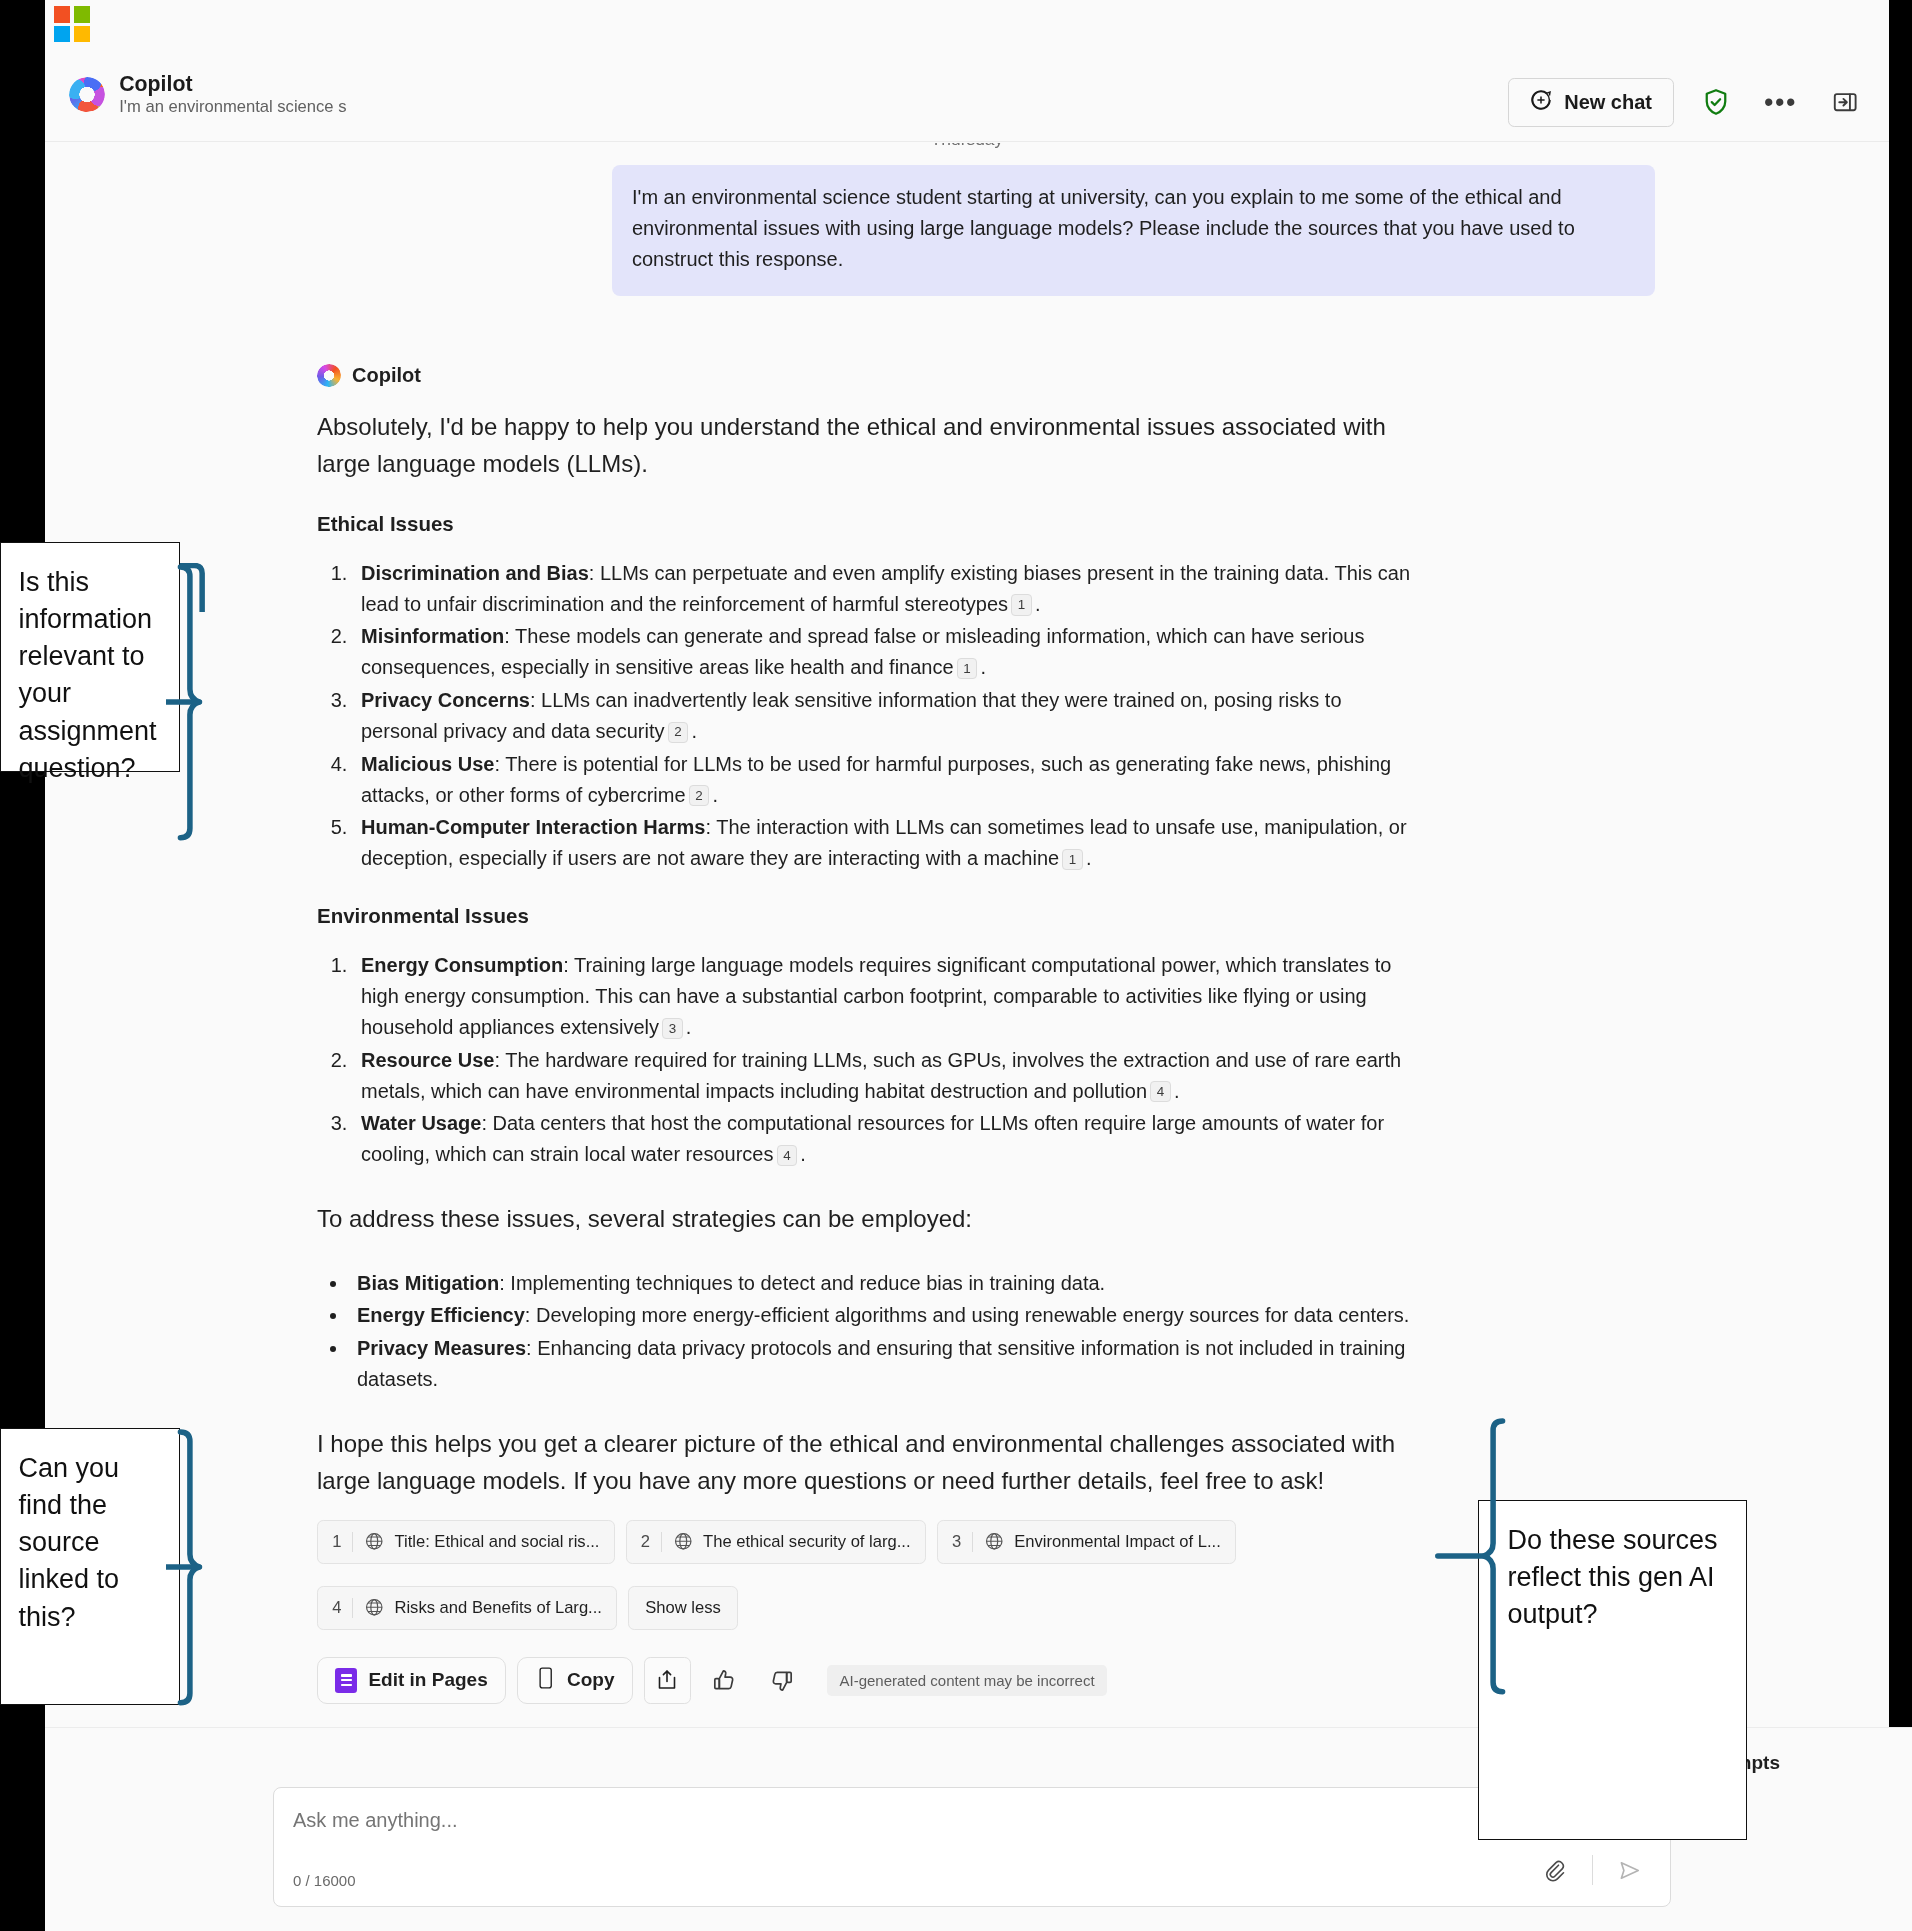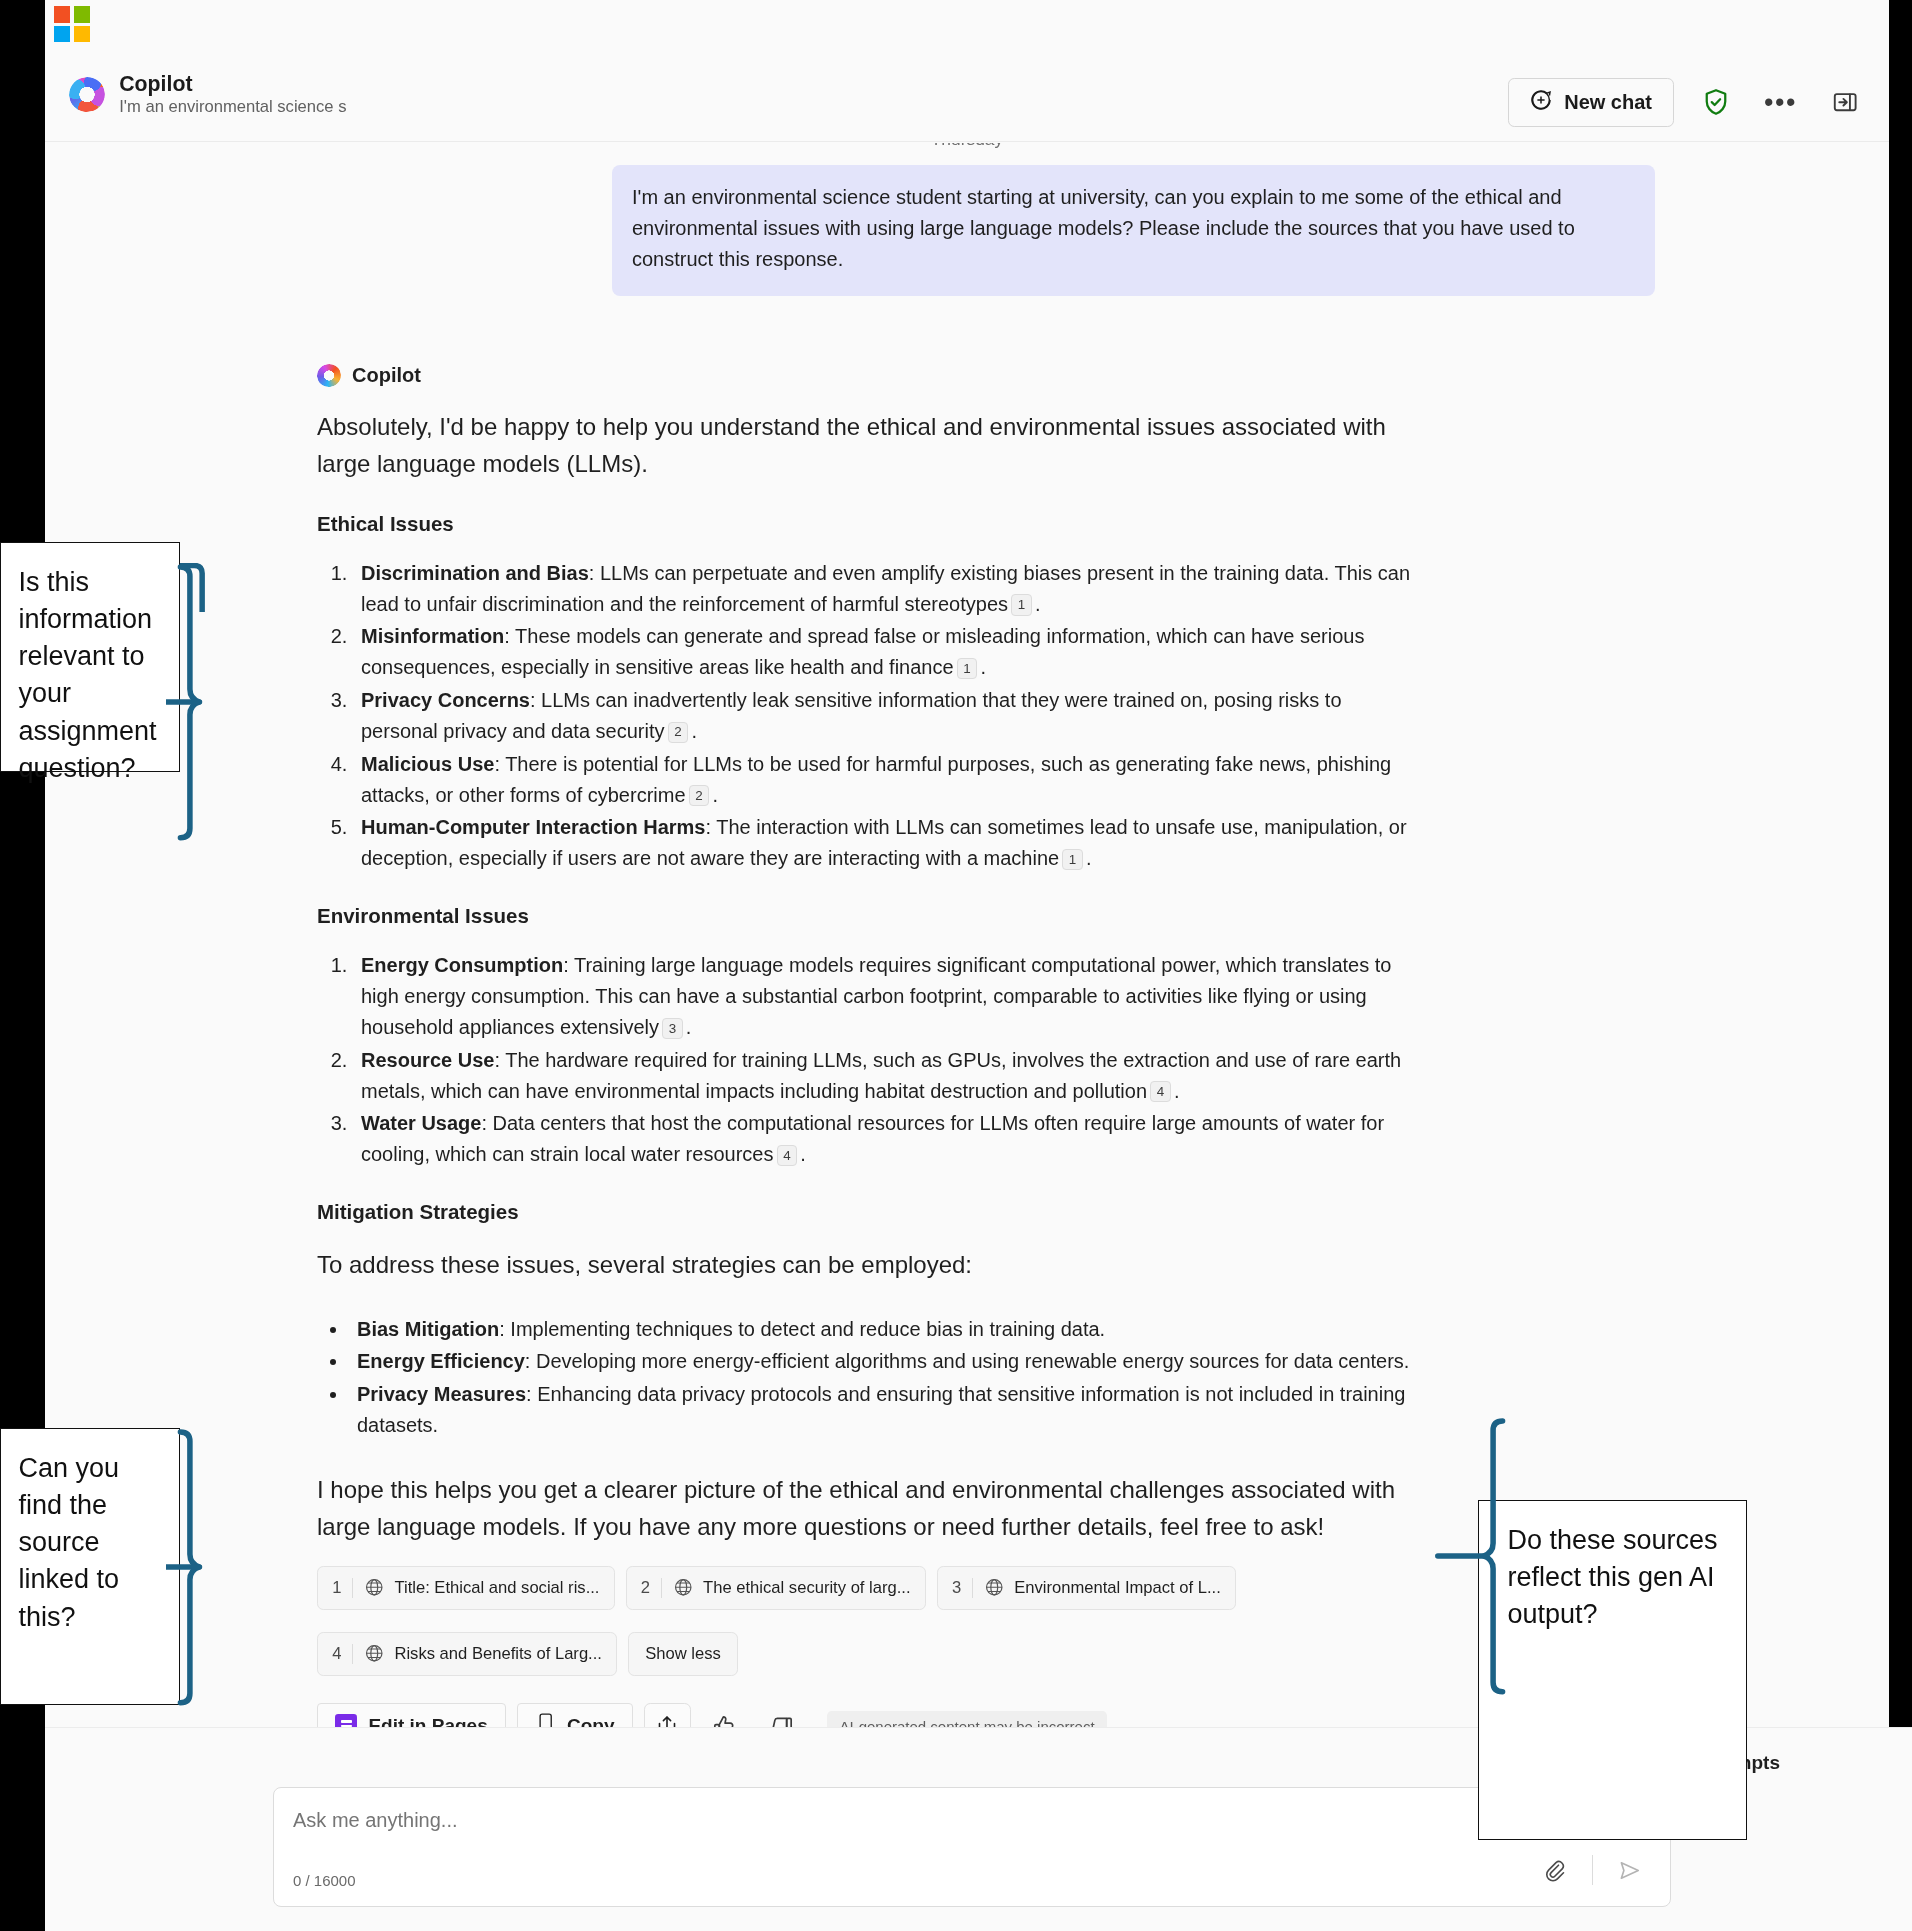--- a/index.html
+++ b/index.html
@@ -372,7 +372,6 @@
         <li><span class="lbl">Water Usage</span><span>: Data centers that host the computational resources for LLMs often require large amounts of water for cooling, which can strain local water resources</span><span class="cite">4</span><span>.</span></li>
       </ol>
 
-      <h3 class="a-h3">Mitigation Strategies</h3>
       <p class="a-para">To address these issues, several strategies can be employed:</p>
       <ul class="a-list">
         <li><span class="lbl">Bias Mitigation</span><span>: Implementing techniques to detect and reduce bias in training data.</span></li>

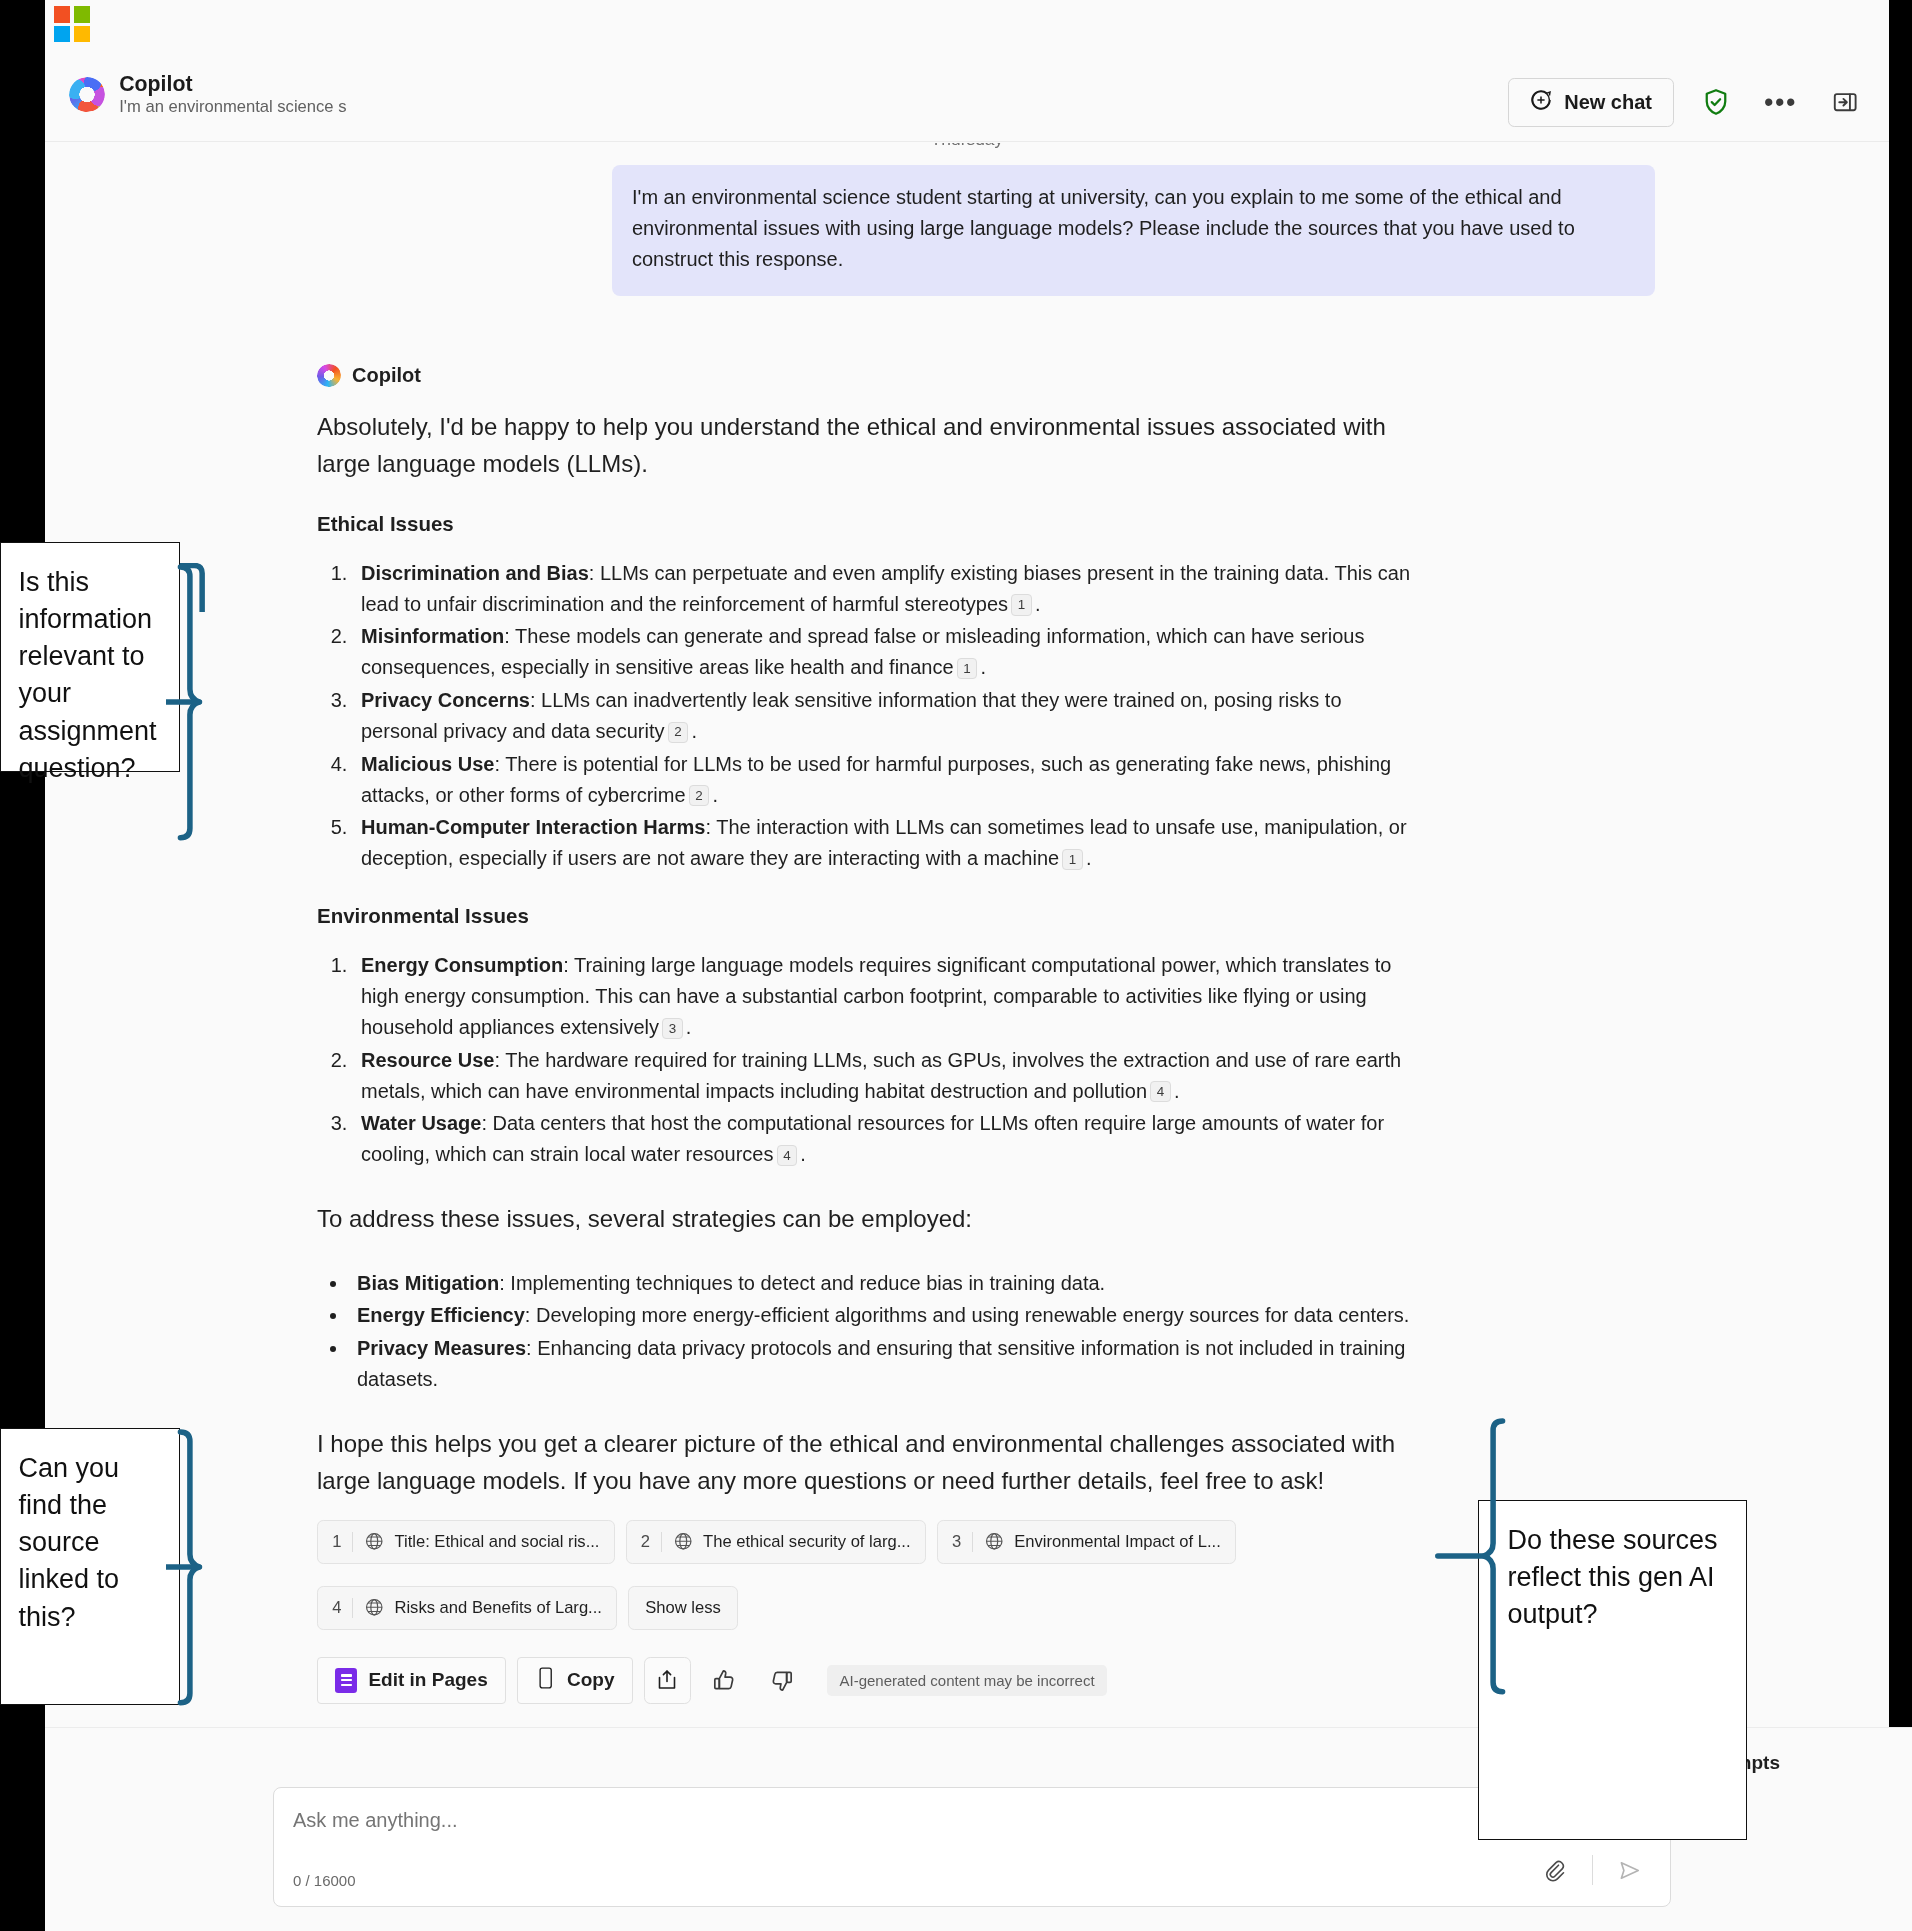--- a/index.html
+++ b/index.html
@@ -211,7 +211,7 @@
   .act-btn {
     display:flex; align-items:center; gap:11px;
     height:47px; padding:0 17.4px;
-    border:0.8px solid #e0e0e0; border-radius:4px;
+    border:0.8px solid #e0e0e0; border-radius:10px;
     background:#fbfbfb; cursor:pointer;
     font-size:19px; font-weight:600; color:#1f1f1f;
   }

